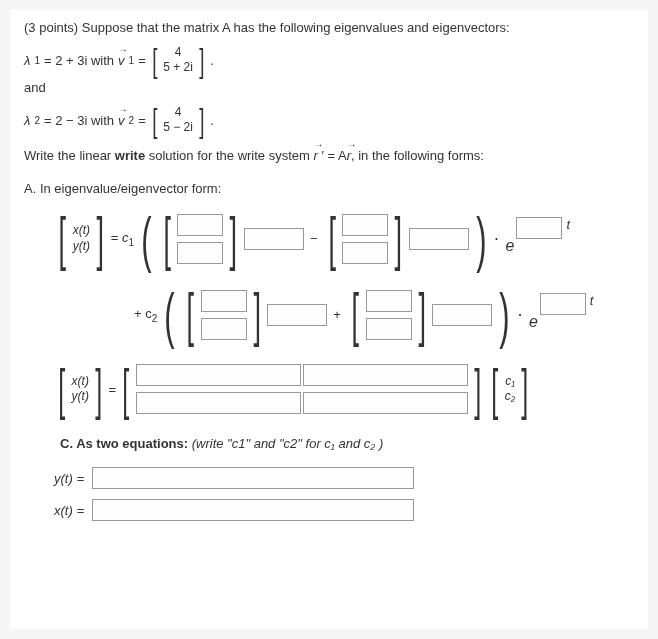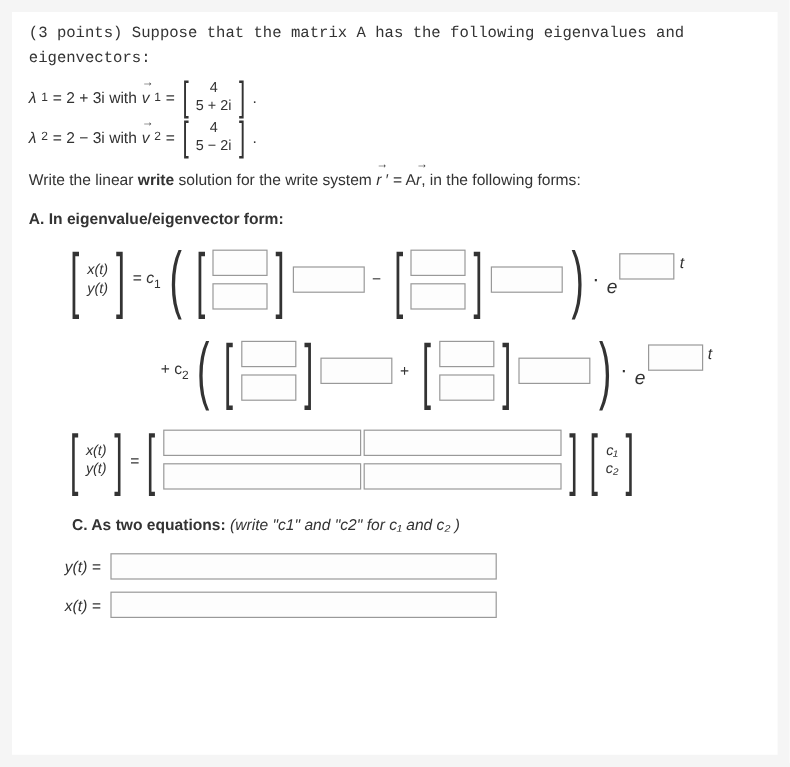--- a/index.html
+++ b/index.html
@@ -16,7 +16,7 @@
     padding: 8px 14px 20px 14px;
     min-height: 619px;
   }
-  .prompt { margin-bottom: 6px; line-height: 1.6; font-family: Liberation Mono, monospace; }
+  .prompt { margin-bottom: 6px; line-height: 1.6; }
   .indent { margin-left: 20px; }
   .mathline {
     display: flex;

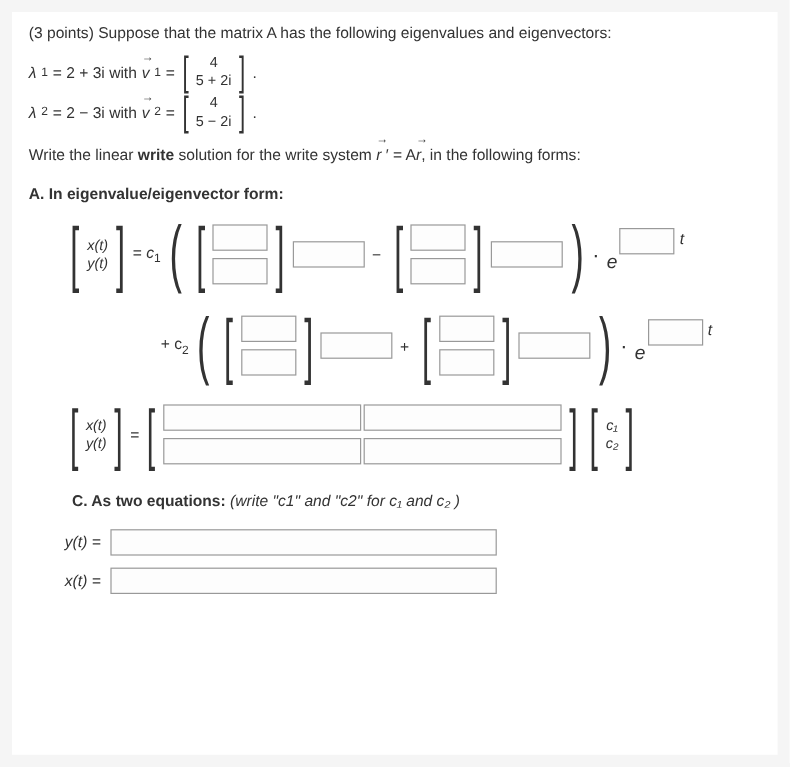--- a/index.html
+++ b/index.html
@@ -126,6 +126,7 @@
     <span>.</span>
   </div>
 
+  <div class="prompt">and</div>
 
   <div class="indent mathline">
     <span class="it">λ</span>

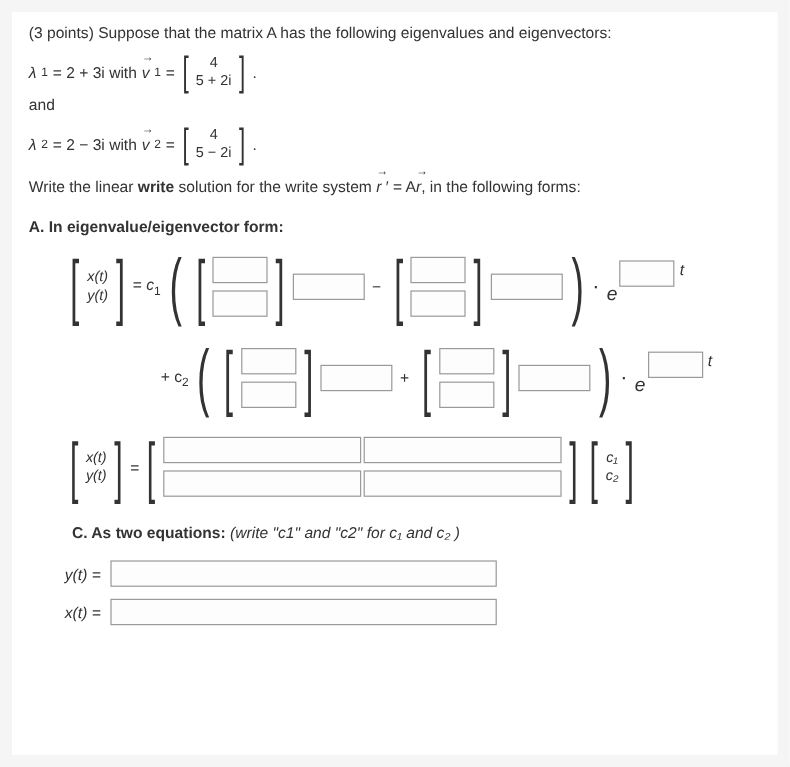--- a/index.html
+++ b/index.html
@@ -55,7 +55,7 @@
   }
   .col2-wide { align-items: stretch; gap: 6px; }
   .instr { margin: 12px 0 14px 0; }
-  .partlabel { font-weight: bold; margin: 18px 0 16px 0; }
+  .partlabel { font-weight: normal; margin: 18px 0 16px 0; }
   .sub { font-size: 10px; vertical-align: sub; }
   .it { font-style: italic; }
   input.box {

